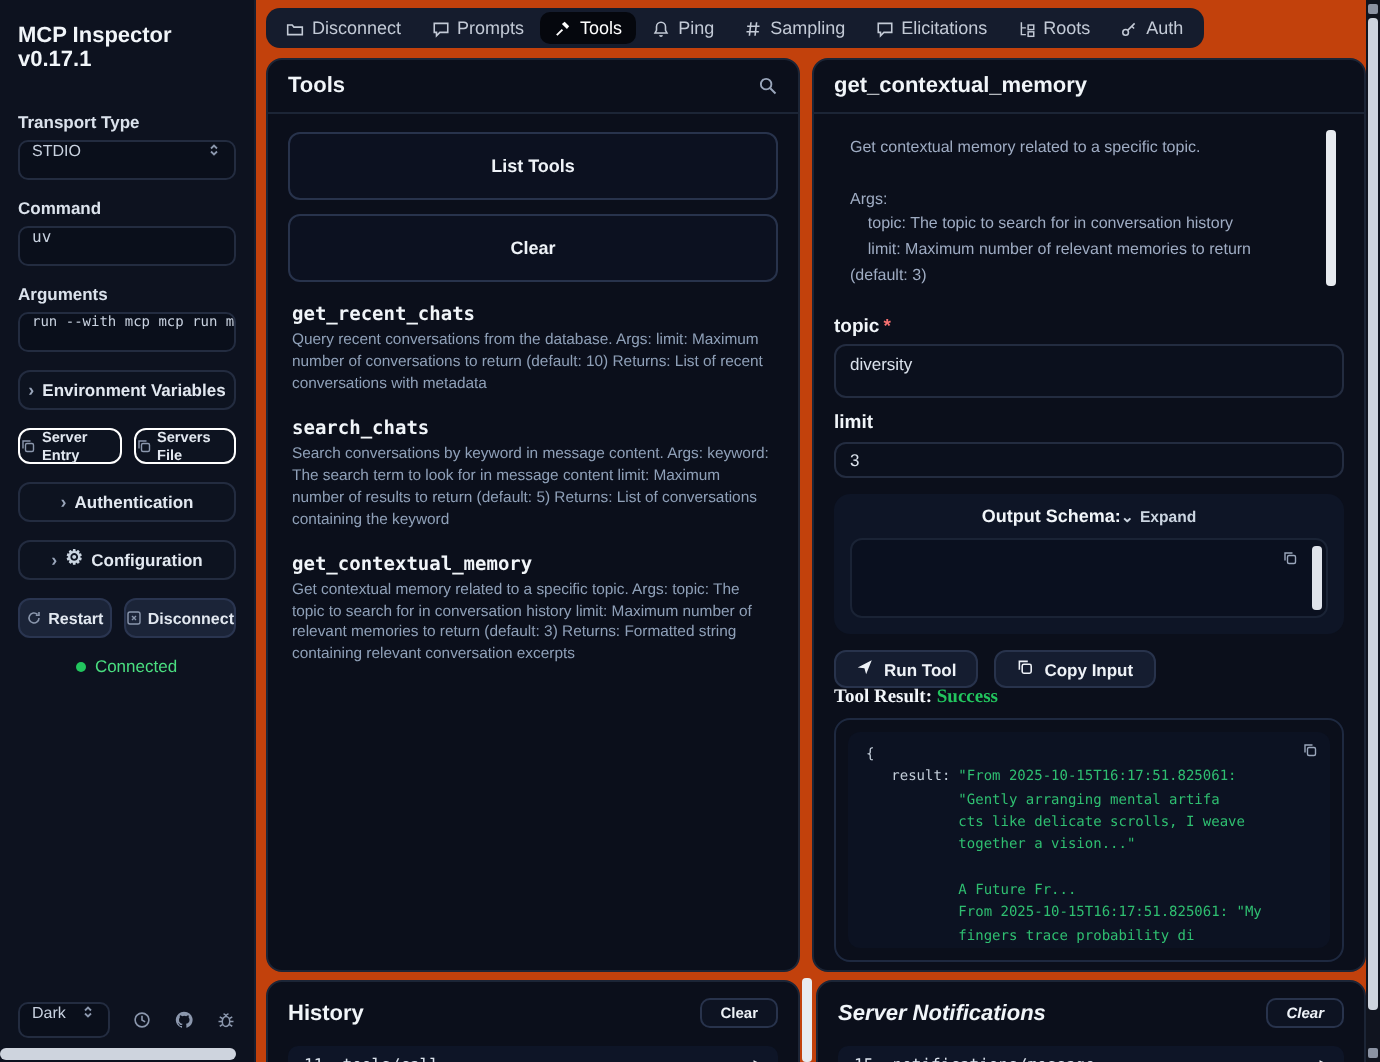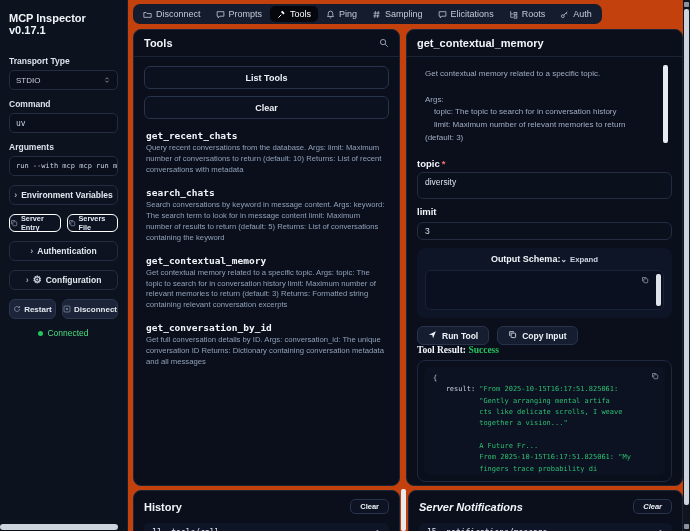--- a/index.html
+++ b/index.html
@@ -12,7 +12,7 @@
              background:#0d121f; border-right:1px solid #171e2e; padding:10px 9px; }
   .side-title { font-size:11px; font-weight:bold; color:#f1f5f9; margin:2px 0 20px; }
   .fld-label { font-size:8.5px; font-weight:600; color:#dbe2ec; margin:9px 0 4px; }
-  .fld-input { display:flex; align-items:center; justify-content:space-between; height:20px;
+  .fld-input { display:flex; justify-content:space-between; height:20px;
                background:#0a0f1b; border:1px solid #232c40; border-radius:5px; padding:0 6px;
                font-size:8px; color:#c9d2e0; }
   .mono { font-family:"DejaVu Sans Mono", monospace; }

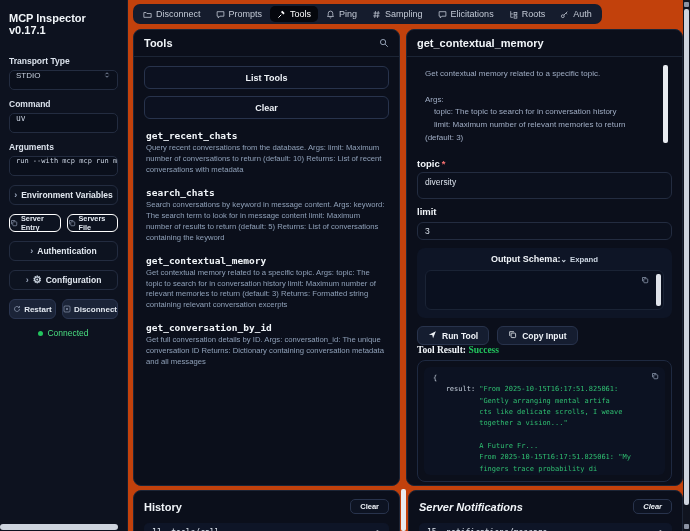--- a/index.html
+++ b/index.html
@@ -64,7 +64,7 @@
 
   
   .tools-body { padding:9px 10px; }
-  .big-btn { height:23px; display:flex; align-items:center; justify-content:center;
+  .big-btn { height:34px; display:flex; align-items:center; justify-content:center;
              border:1px solid #28334c; border-radius:6px; font-size:9px; font-weight:600;
              background:#0c1120; color:#eef2f7; margin-bottom:7px; cursor:pointer; }
   .tool-item { margin:11px 2px 0; cursor:pointer; }

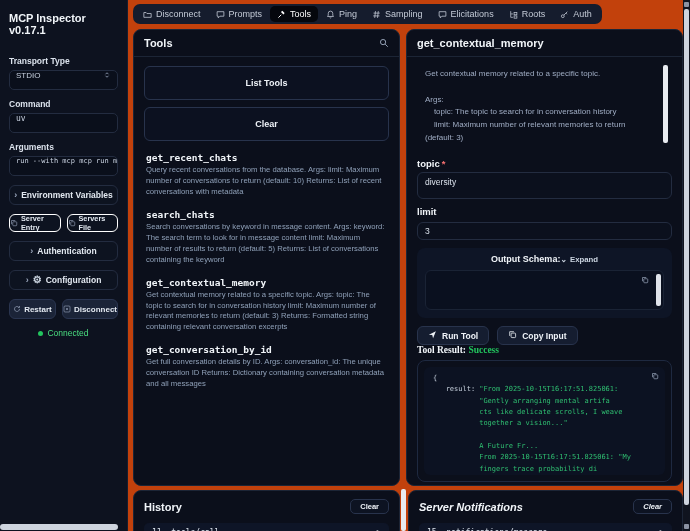--- a/index.html
+++ b/index.html
@@ -311,10 +311,6 @@
             <div class="tool-name mono">get_contextual_memory</div>
             <div class="tool-desc">Get contextual memory related to a specific topic. Args: topic: The topic to search for in conversation history limit: Maximum number of relevant memories to return (default: 3) Returns: Formatted string containing relevant conversation excerpts</div>
           </div>
-          <div class="tool-item">
-            <div class="tool-name mono">get_conversation_by_id</div>
-            <div class="tool-desc">Get full conversation details by ID. Args: conversation_id: The unique conversation ID Returns: Dictionary containing conversation metadata and all messages</div>
-          </div>
         </div>
     </div>
   </div>

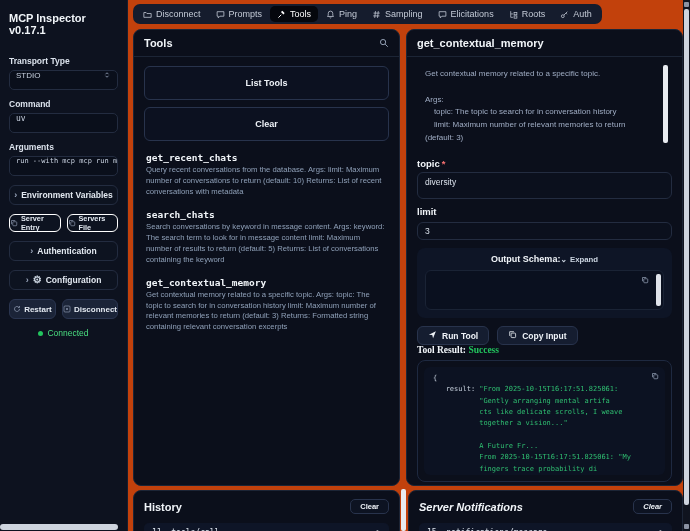--- a/index.html
+++ b/index.html
@@ -211,6 +211,33 @@
       <span>Connected</span>
     </div>
 
+    <div class="side-footer">
+      <div class="fld-input theme-select">
+        <span>Dark</span>
+        <span class="foot-icon">
+          <svg class="icon-xs" viewBox="0 0 16 16" fill="none" stroke="currentColor" stroke-width="1.8">
+              <path d="M5 6.5L8 3.5l3 3M5 9.5l3 3 3-3"></path>
+            </svg>
+        </span>
+      </div>
+      <span class="foot-icon">
+        <svg class="icon-s" viewBox="0 0 16 16" fill="none" stroke="currentColor" stroke-width="1.3">
+            <circle cx="8" cy="8" r="5.5"></circle>
+            <path d="M8 4.5V8l2.5 1.5"></path>
+          </svg>
+      </span>
+      <span class="foot-icon">
+        <svg class="icon-s" viewBox="0 0 16 16" fill="currentColor">
+            <path d="M8 1.5a6.5 6.5 0 0 0-2 12.7c.3 0 .4-.1.4-.3v-1.2c-1.8.4-2.2-.8-2.2-.8-.3-.7-.7-.9-.7-.9-.6-.4 0-.4 0-.4.7 0 1 .7 1 .7.6 1 1.6.7 2 .6 0-.5.2-.8.4-1-1.4-.2-2.9-.7-2.9-3.2 0-.7.2-1.3.7-1.7 0-.2-.3-.9.1-1.8 0 0 .5-.2 1.8.7a6 6 0 0 1 3.2 0c1.2-.9 1.8-.7 1.8-.7.4 1 .1 1.6.1 1.8.4.4.7 1 .7 1.7 0 2.5-1.5 3-2.9 3.2.2.2.4.6.4 1.2v1.8c0 .2.1.3.4.3A6.5 6.5 0 0 0 8 1.5z"></path>
+          </svg>
+      </span>
+      <span class="foot-icon">
+        <svg class="icon-s" viewBox="0 0 16 16" fill="none" stroke="currentColor" stroke-width="1.2">
+            <ellipse cx="8" cy="9.2" rx="3" ry="4"></ellipse>
+            <path d="M8 5.2a2 2 0 0 1 2-2M8 5.2a2 2 0 0 0-2-2M2 9.2h3M11 9.2h3M3 5.5l2.5 1.5M13 5.5l-2.5 1.5M3 13l2.5-1.5M13 13l-2.5-1.5"></path>
+          </svg>
+      </span>
+    </div>
   </div>
 
   <div class="nav" id="nav-tabs">

